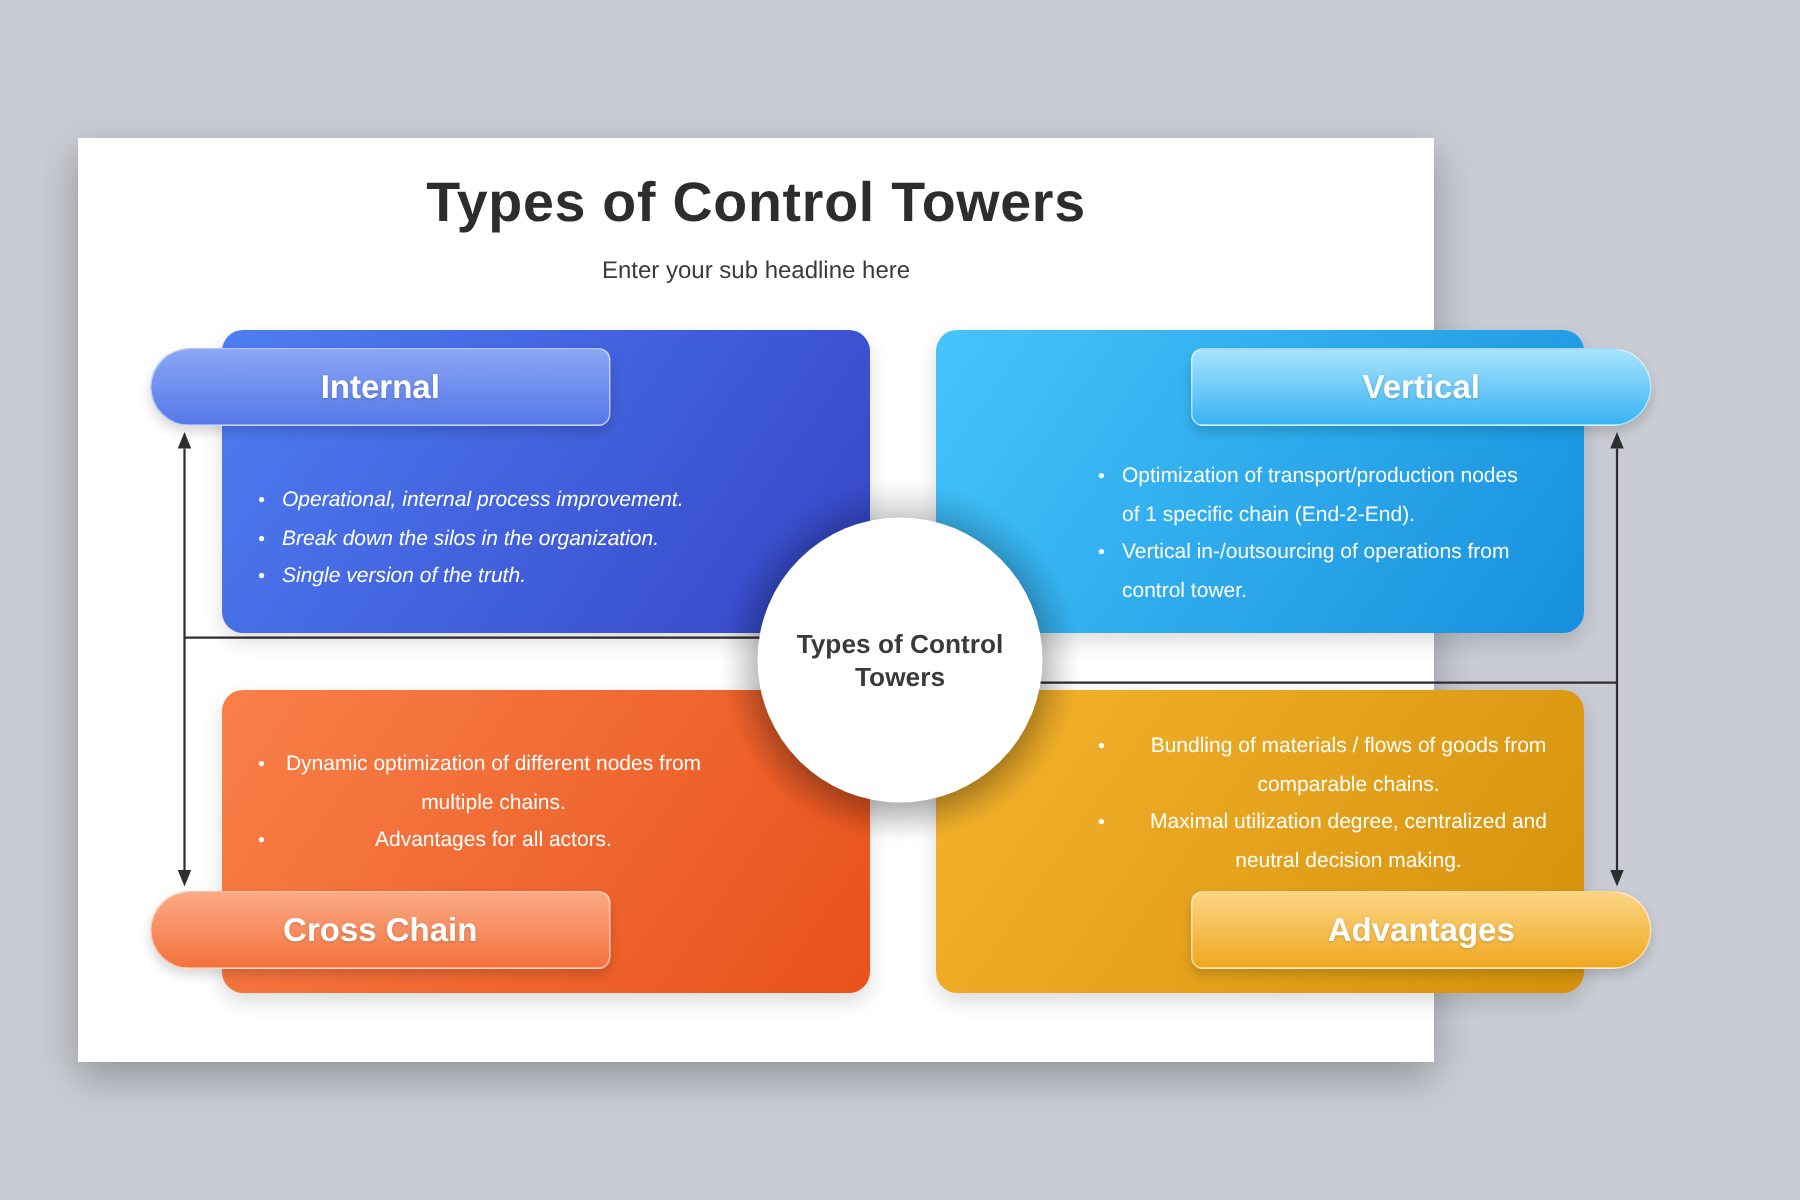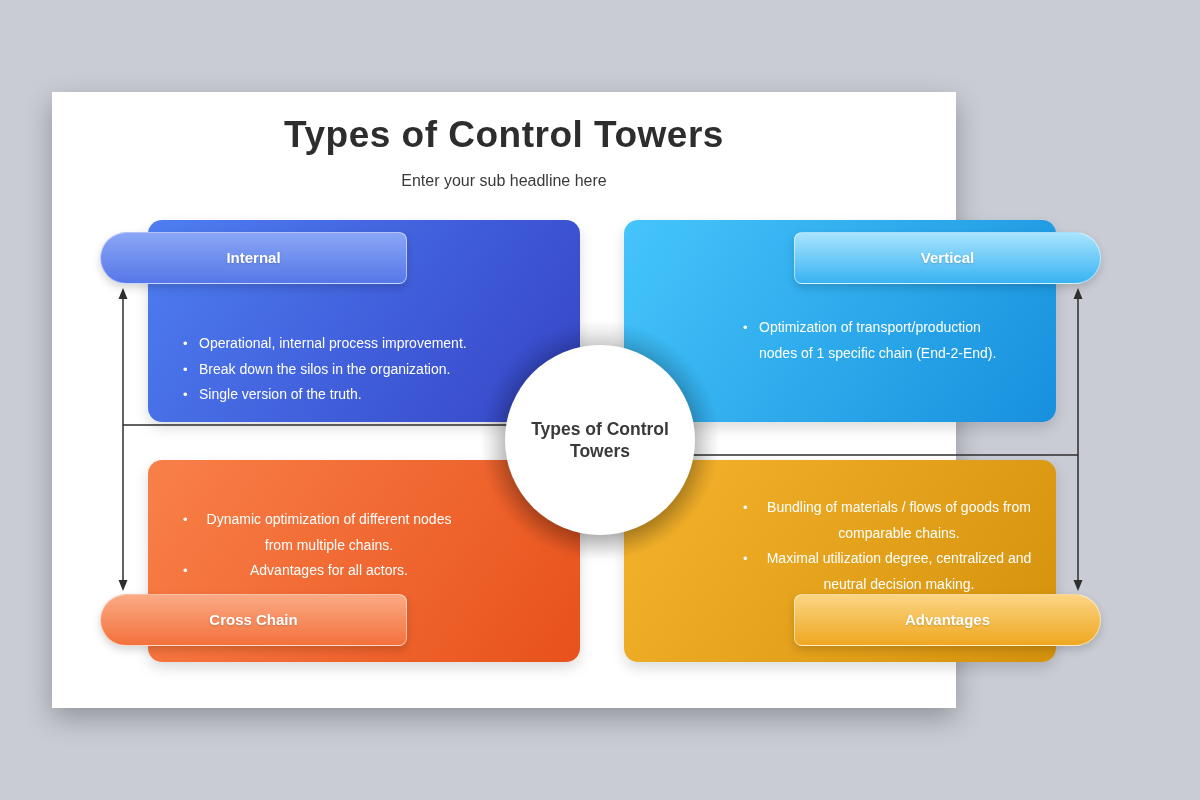--- a/index.html
+++ b/index.html
@@ -37,7 +37,7 @@
   .pill {
     position:absolute; width:307px; height:52px;
     line-height:50px; text-align:center;
-    color:#ffffff; font-weight:700; font-size:15px;
+    color:#ffffff; font-weight:700; font-size:22px;
     background:linear-gradient(180deg, var(--pill-from), var(--pill-to));
     border:1px solid rgba(255,255,255,0.55);
     box-sizing:border-box; z-index:6;

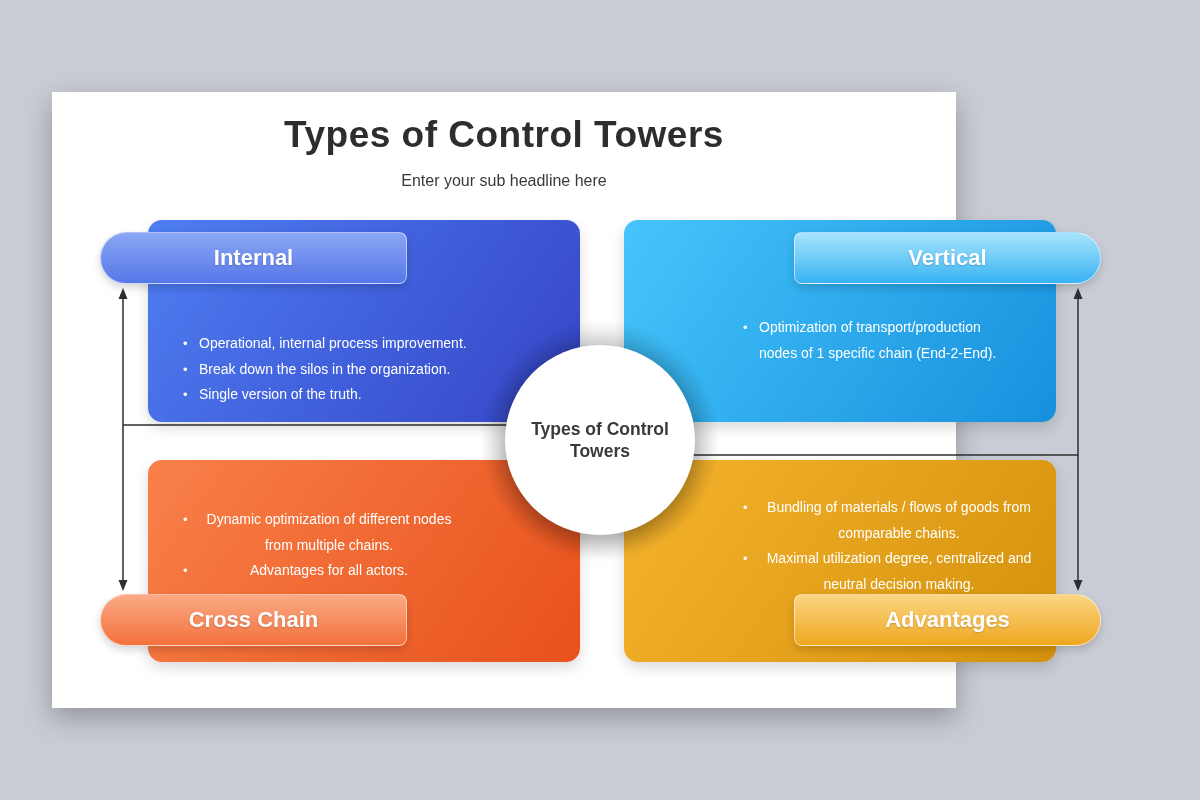--- a/index.html
+++ b/index.html
@@ -49,7 +49,7 @@
   .pill.top    { top:140px; }
   .pill.bottom { top:502px; }
   .bullets {
-    margin:11px; list-style:none;
+    margin:0; list-style:none;
     color:#ffffff; font-size:14px; line-height:25.5px;
   }
   .card.tl .bullets { padding:100px 30px 0 20px; }

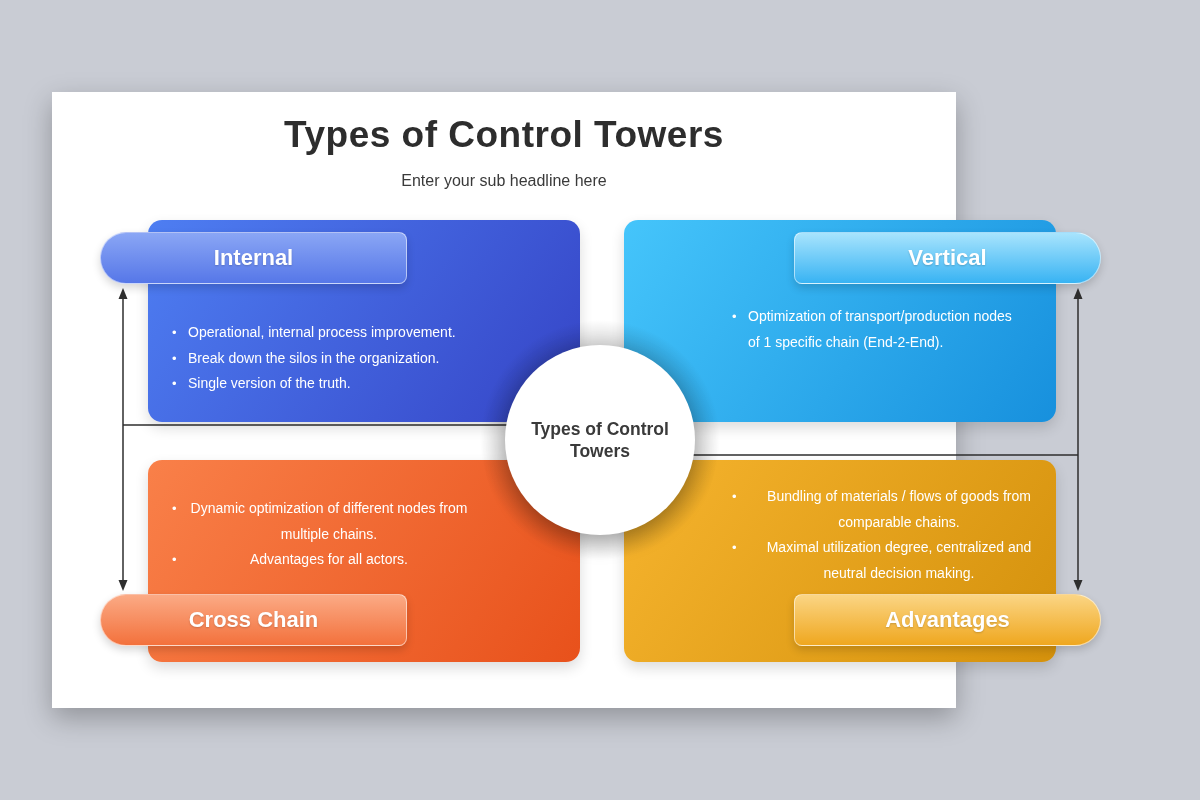--- a/index.html
+++ b/index.html
@@ -52,7 +52,7 @@
     margin:0; list-style:none;
     color:#ffffff; font-size:14px; line-height:25.5px;
   }
-  .card.tl .bullets { padding:100px 30px 0 20px; }
+  .card.tl .bullets { padding:100px 30px 0 20px;font-style:italic; }
   .card.tr .bullets { padding:84px 40px 0 104px; }
   .card.bl .bullets { padding:36px 110px 0 20px;text-align:center; }
   .card.br .bullets { padding:24px 6px 0 104px;text-align:center; }

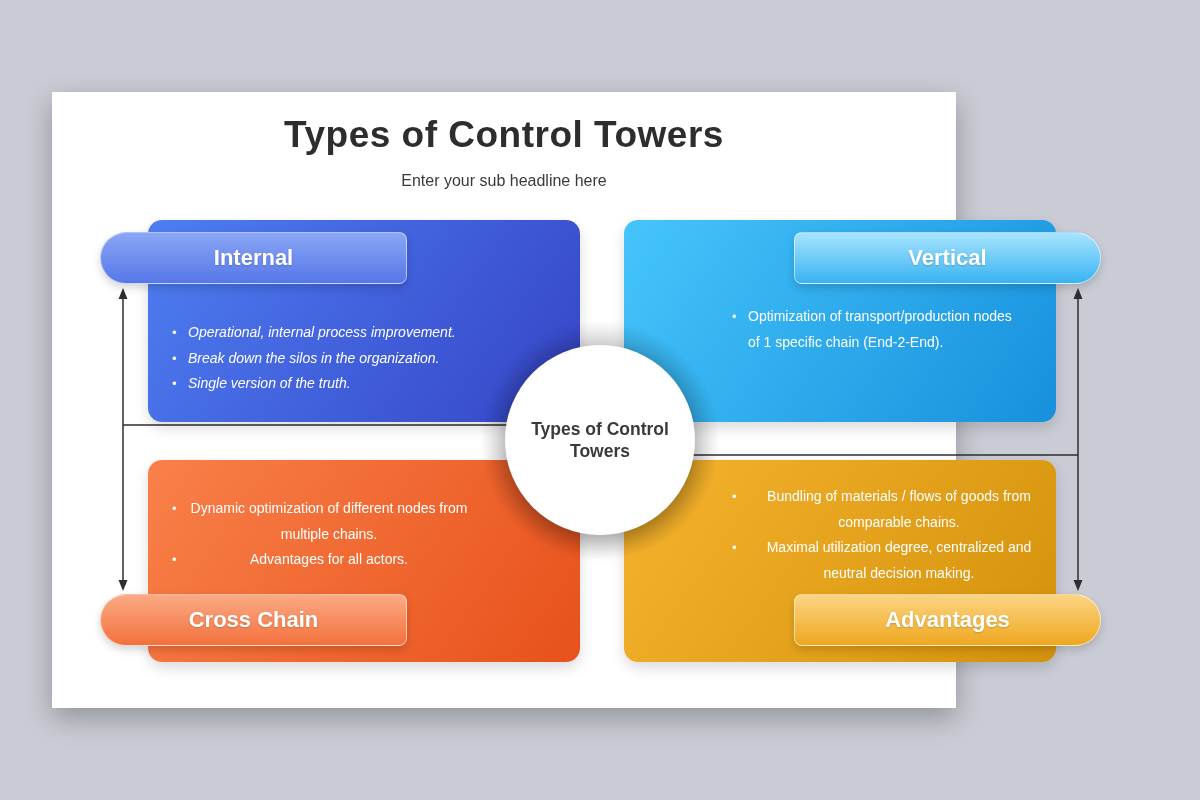--- a/index.html
+++ b/index.html
@@ -116,6 +116,7 @@
   <div class="card tr" style="--card-from: #45c5fb; --card-to: #1790dd; --pill-from: #a8e4fd; --pill-to: #38b3f3;">
     <ul class="bullets">
       <li>Optimization of transport/production nodes of 1 specific chain (End-2-End).</li>
+      <li>Vertical in-/outsourcing of operations from control tower.</li>
     </ul>
   </div>
 

